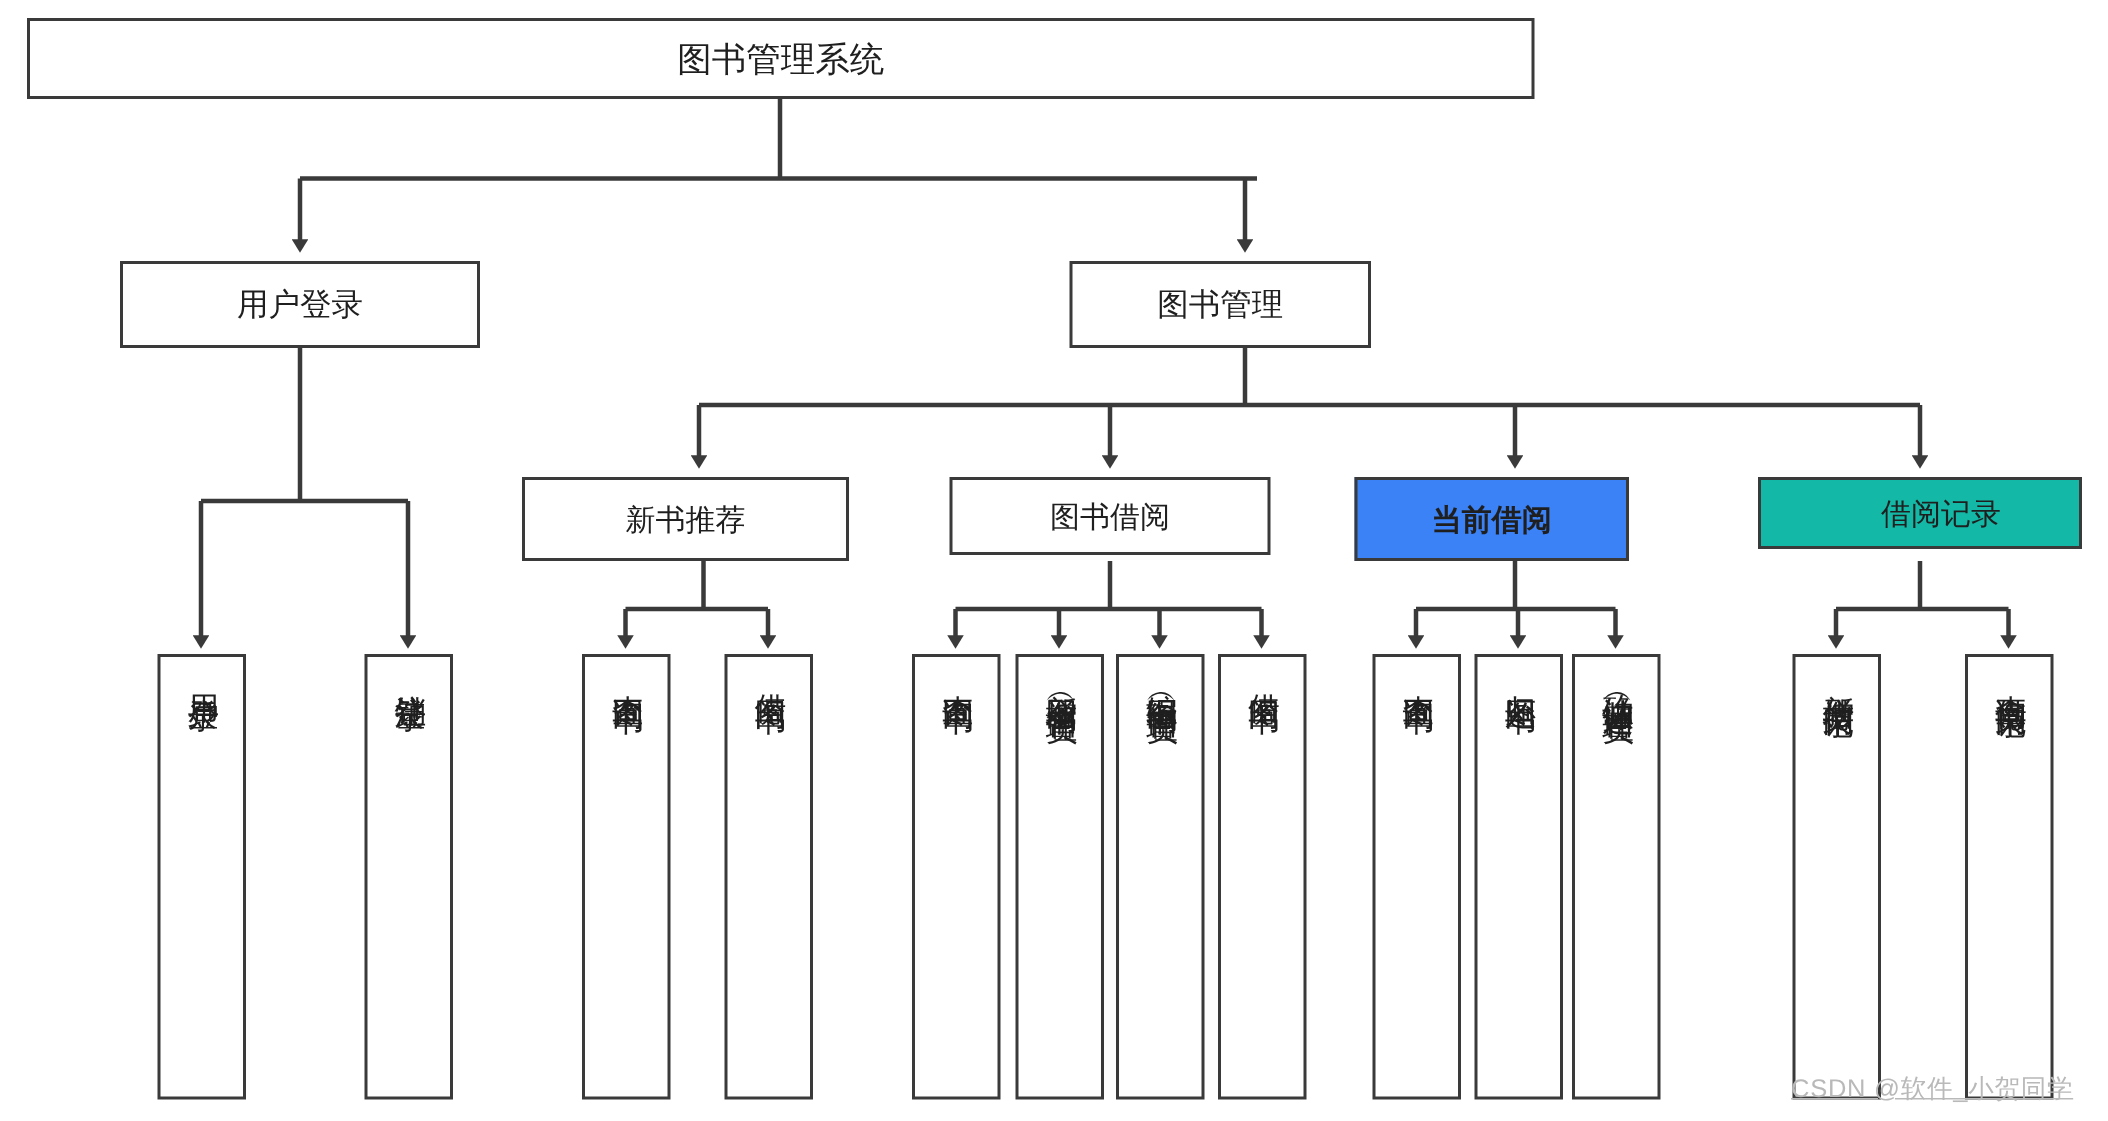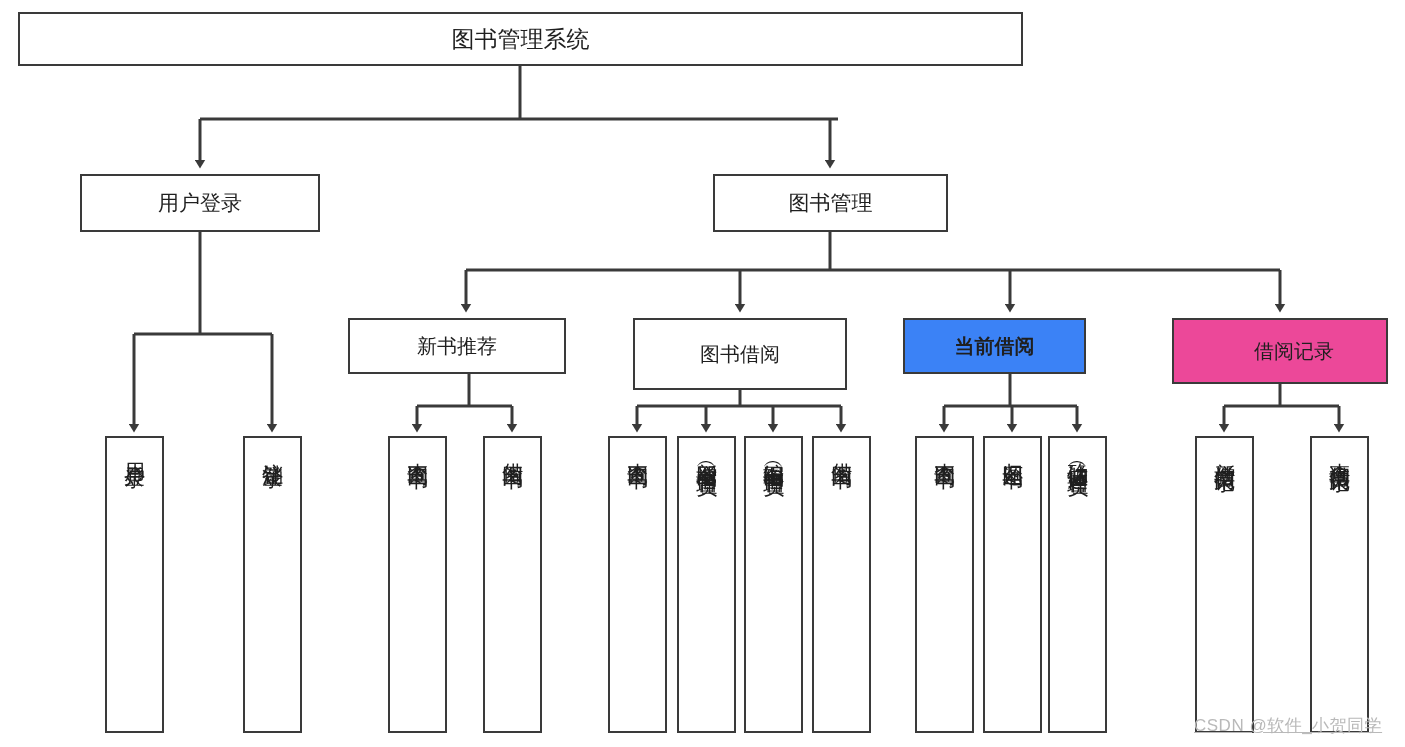--- a/index.html
+++ b/index.html
@@ -125,7 +125,7 @@
   <div class="node root" style="left: 18px; top: 12px; width: 1005px; height: 54px; border-color: rgb(58, 58, 58); background: rgb(255, 255, 255); color: rgb(31, 31, 31);">图书管理系统</div>
 
   <div class="node level1" style="left: 80px; top: 174px; width: 240px; height: 58px; border-color: rgb(58, 58, 58); background: rgb(255, 255, 255); color: rgb(31, 31, 31);">用户登录</div>
-  <div class="node level1" style="left: 713px; top: 174px; width: 235px; height: 58px; border-color: rgb(58, 58, 58); background: rgb(255, 255, 255); color: rgb(31, 31, 31); font-family: Liberation Serif, serif;">图书管理</div>
+  <div class="node level1" style="left: 713px; top: 174px; width: 201px; height: 58px; border-color: rgb(58, 58, 58); background: rgb(255, 255, 255); color: rgb(31, 31, 31); font-family: Liberation Serif, serif;">图书管理</div>
 
   <div class="node level2" style="left: 348px; top: 318px; width: 218px; height: 56px; border-color: rgb(58, 58, 58); background: rgb(255, 255, 255); color: rgb(31, 31, 31);">新书推荐</div>
   <div class="node level2" style="left: 633px; top: 318px; width: 214px; height: 72px; border-color: rgb(58, 58, 58); background: rgb(255, 255, 255); color: rgb(31, 31, 31);">图书借阅</div>

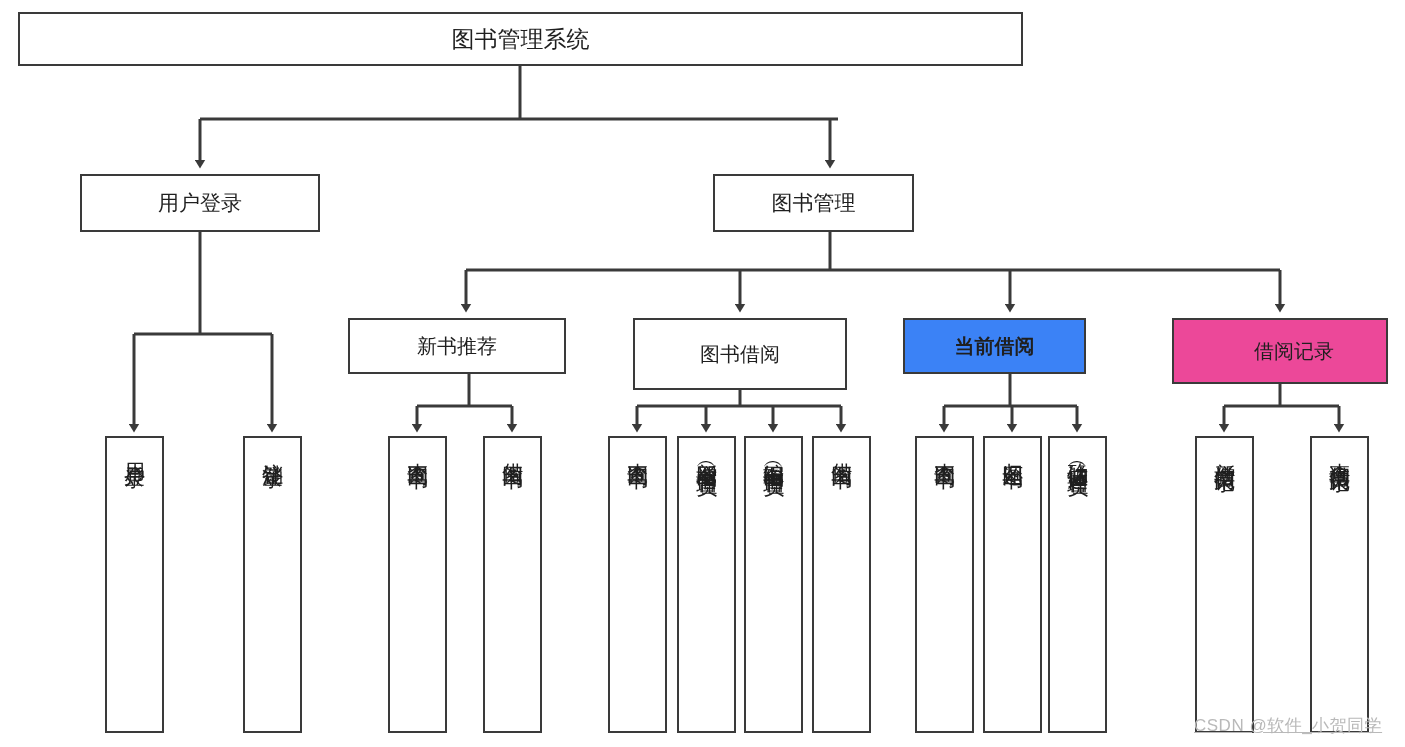--- a/index.html
+++ b/index.html
@@ -128,7 +128,7 @@
   <div class="node level1" style="left: 713px; top: 174px; width: 201px; height: 58px; border-color: rgb(58, 58, 58); background: rgb(255, 255, 255); color: rgb(31, 31, 31); font-family: Liberation Serif, serif;">图书管理</div>
 
   <div class="node level2" style="left: 348px; top: 318px; width: 218px; height: 56px; border-color: rgb(58, 58, 58); background: rgb(255, 255, 255); color: rgb(31, 31, 31);">新书推荐</div>
-  <div class="node level2" style="left: 633px; top: 318px; width: 214px; height: 72px; border-color: rgb(58, 58, 58); background: rgb(255, 255, 255); color: rgb(31, 31, 31);">图书借阅</div>
+  <div class="node level2" style="left: 633px; top: 318px; width: 214px; height: 52px; border-color: rgb(58, 58, 58); background: rgb(255, 255, 255); color: rgb(31, 31, 31);">图书借阅</div>
   <div class="node level2" style="left: 903px; top: 318px; width: 183px; height: 56px; border-color: rgb(58, 58, 58); background: #3b82f6; color: rgb(31, 31, 31); font-weight: bold;">当前借阅</div>
   <div class="node level2" style="left: 1172px; top: 318px; width: 216px; height: 66px; border-color: rgb(58, 58, 58); background: #ec4899; color: rgb(31, 31, 31); padding-left: 28px;">借阅记录</div>
 

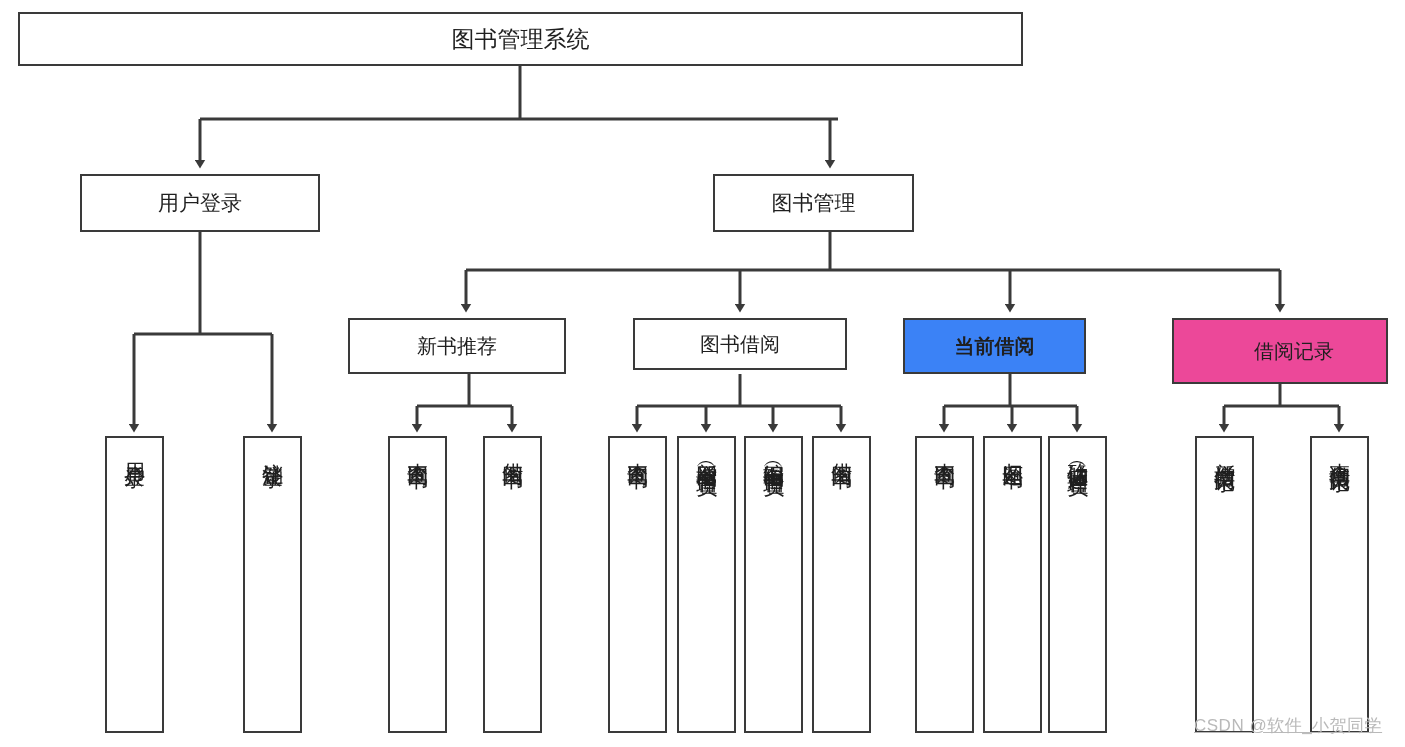--- a/index.html
+++ b/index.html
@@ -130,7 +130,7 @@
   <div class="node level2" style="left: 348px; top: 318px; width: 218px; height: 56px; border-color: rgb(58, 58, 58); background: rgb(255, 255, 255); color: rgb(31, 31, 31);">新书推荐</div>
   <div class="node level2" style="left: 633px; top: 318px; width: 214px; height: 52px; border-color: rgb(58, 58, 58); background: rgb(255, 255, 255); color: rgb(31, 31, 31);">图书借阅</div>
   <div class="node level2" style="left: 903px; top: 318px; width: 183px; height: 56px; border-color: rgb(58, 58, 58); background: #3b82f6; color: rgb(31, 31, 31); font-weight: bold;">当前借阅</div>
-  <div class="node level2" style="left: 1172px; top: 318px; width: 216px; height: 66px; border-color: rgb(58, 58, 58); background: #ec4899; color: rgb(31, 31, 31); padding-left: 28px;">借阅记录</div>
+  <div class="node level2" style="left: 1172px; top: 318px; width: 216px; height: 48px; border-color: rgb(58, 58, 58); background: #14b8a6; color: rgb(31, 31, 31); padding-left: 28px;">借阅记录</div>
 
   <div class="node leaf" style="left: 105px; top: 436px; width: 59px; height: 297px; border-color: rgb(58, 58, 58); background: rgb(255, 255, 255); color: rgb(31, 31, 31);">
     <span class="vtext">用户登录</span>

